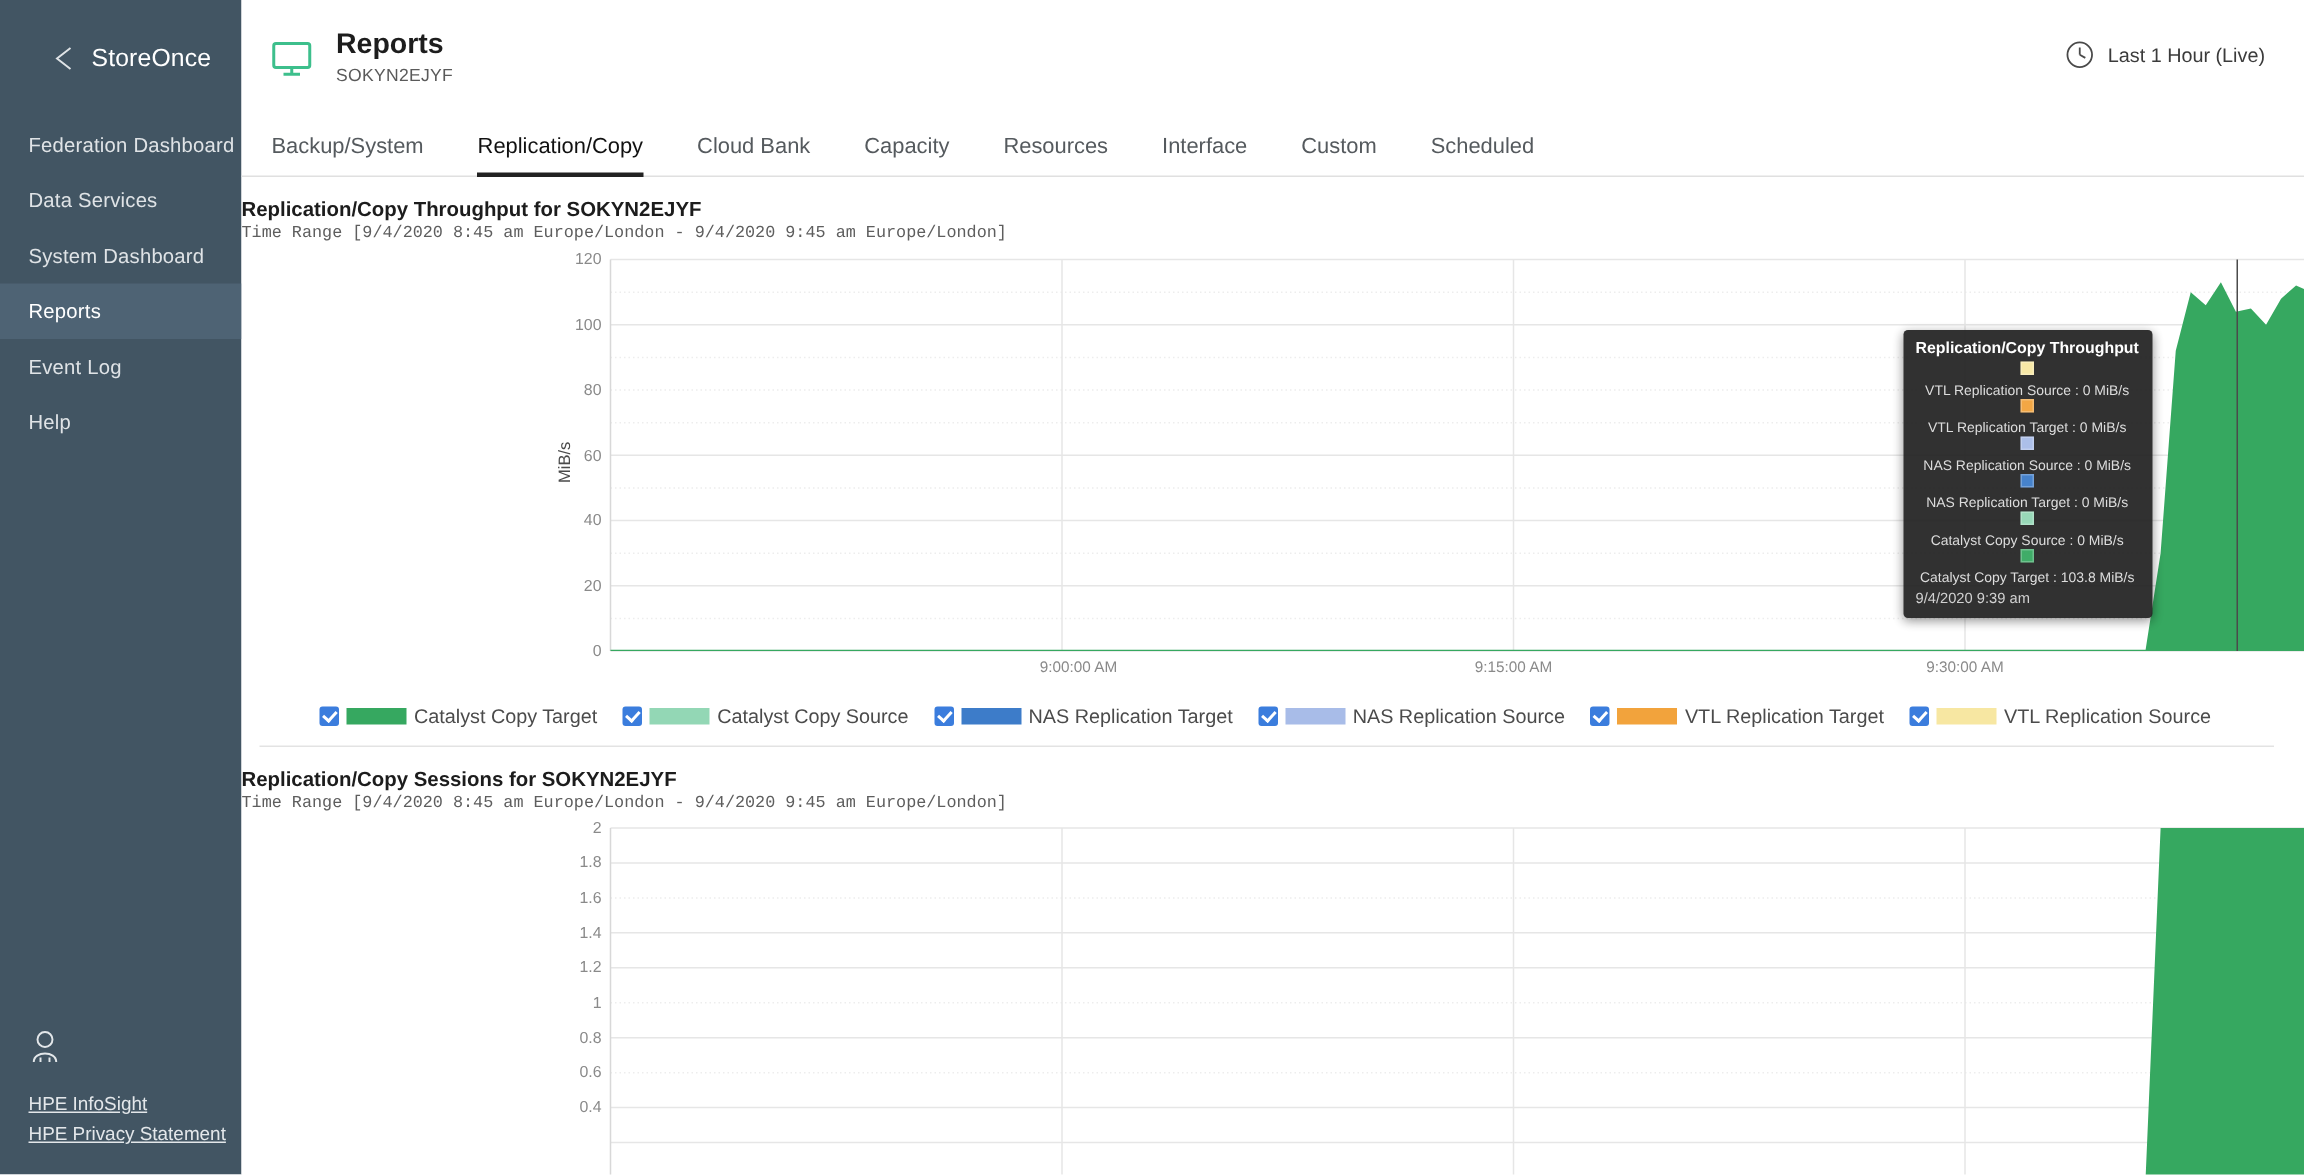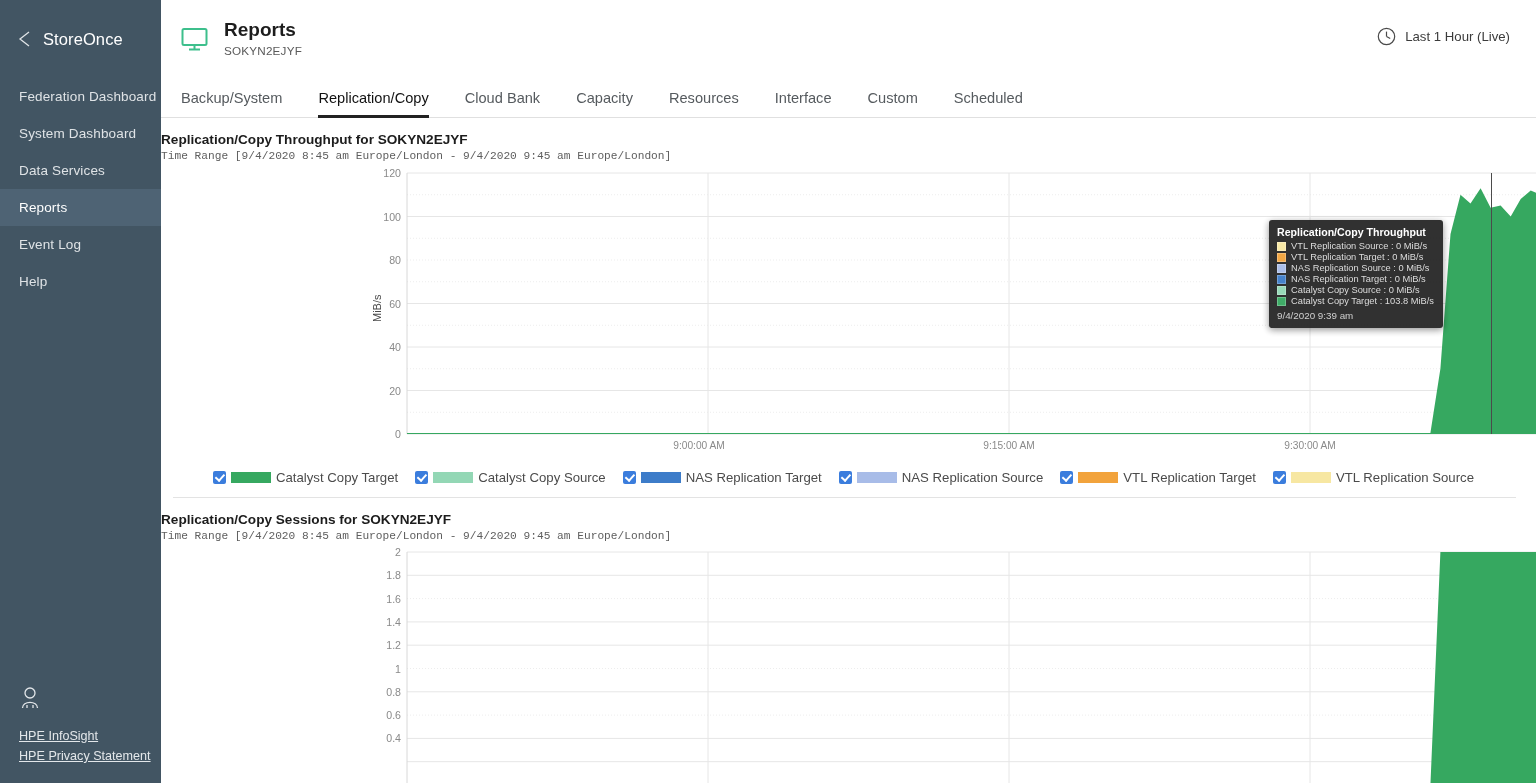--- a/index.html
+++ b/index.html
@@ -22,7 +22,7 @@
   .brand {
     height: 78px;
     display: flex; align-items: center;
-    padding-left: 18px;
+    padding-left: 36px;
     gap: 12px;
   }
   .brand-arrow { width: 13px; height: 16px; display:block; }

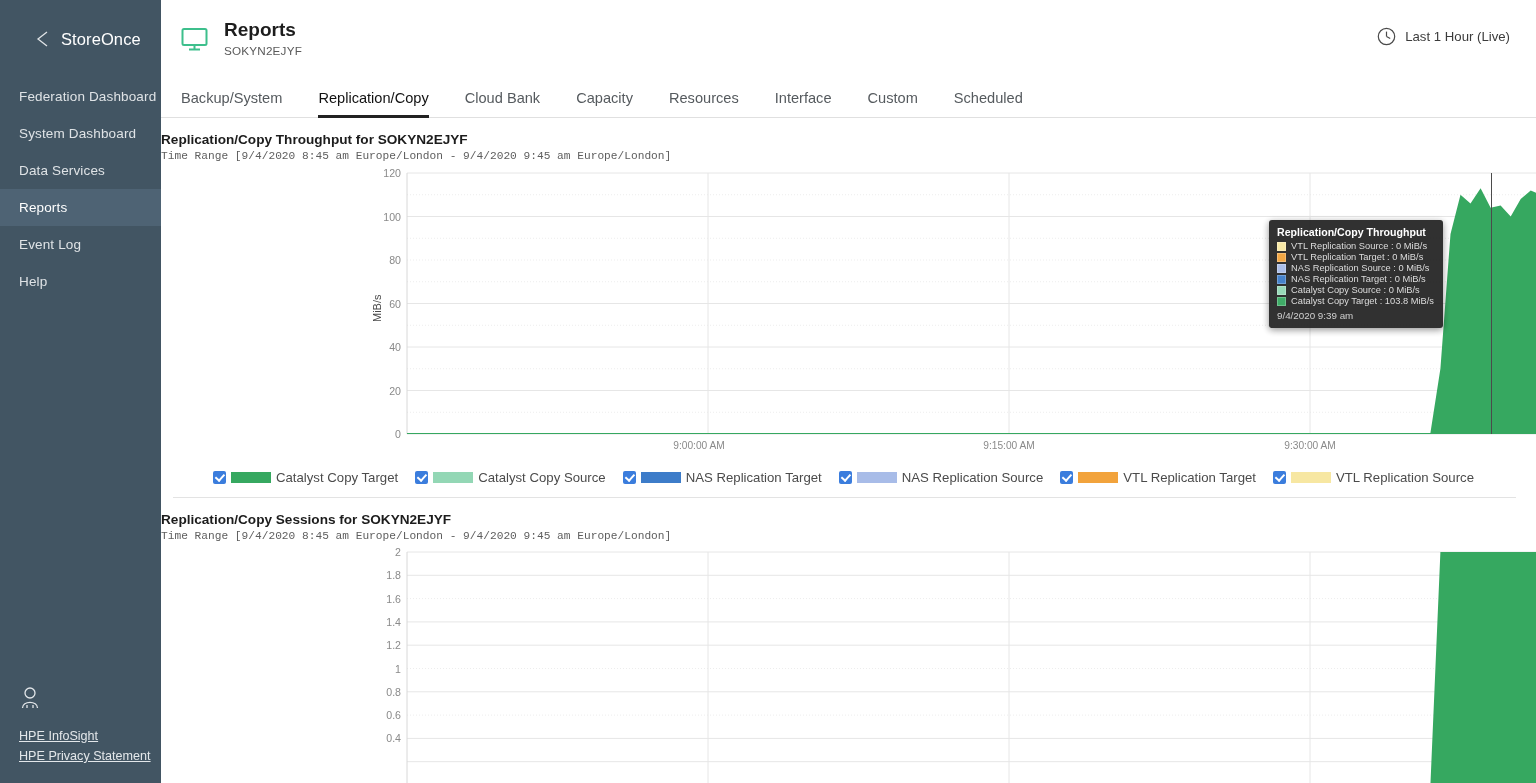--- a/index.html
+++ b/index.html
@@ -184,10 +184,10 @@
         <span>Federation Dashboard</span>
       </div>
       <div class="nav-item">
+        <span>Data Services</span>
+      </div>
+      <div class="nav-item">
         <span>System Dashboard</span>
-      </div>
-      <div class="nav-item">
-        <span>Data Services</span>
       </div>
       <div class="nav-item active">
         <span>Reports</span>

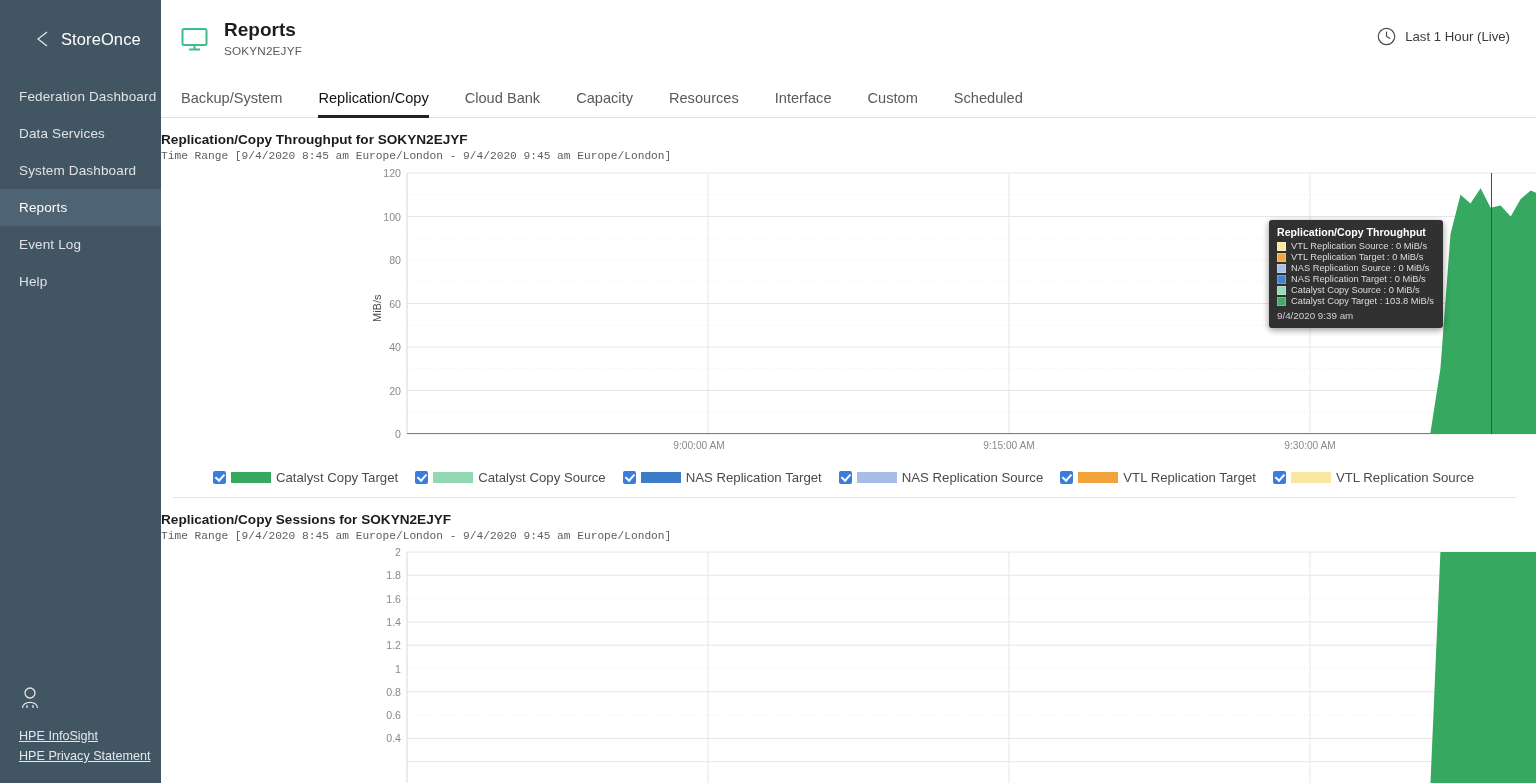--- a/index.html
+++ b/index.html
@@ -155,7 +155,7 @@
     opacity: .95;
   }
   .tt-title { font-size: 10.6px; font-weight: bold; color: #fff; margin-bottom: 3px; }
-  .tt-row { display: flex; align-items: center; gap: 5px; margin: 1px 0; }
+  .tt-row { display: flex; align-items: center; gap: 5px; margin: 1px 0; flex-direction: column; }
   .tt-sw { width: 9px; height: 9px; flex: 0 0 9px; border: 1px solid rgba(255,255,255,.25); }
   .tt-text { font-size: 9.3px; color: #dcdcdc; white-space: nowrap; }
   .tt-time { font-size: 9.8px; color: #cfcfcf; margin-top: 4px; }

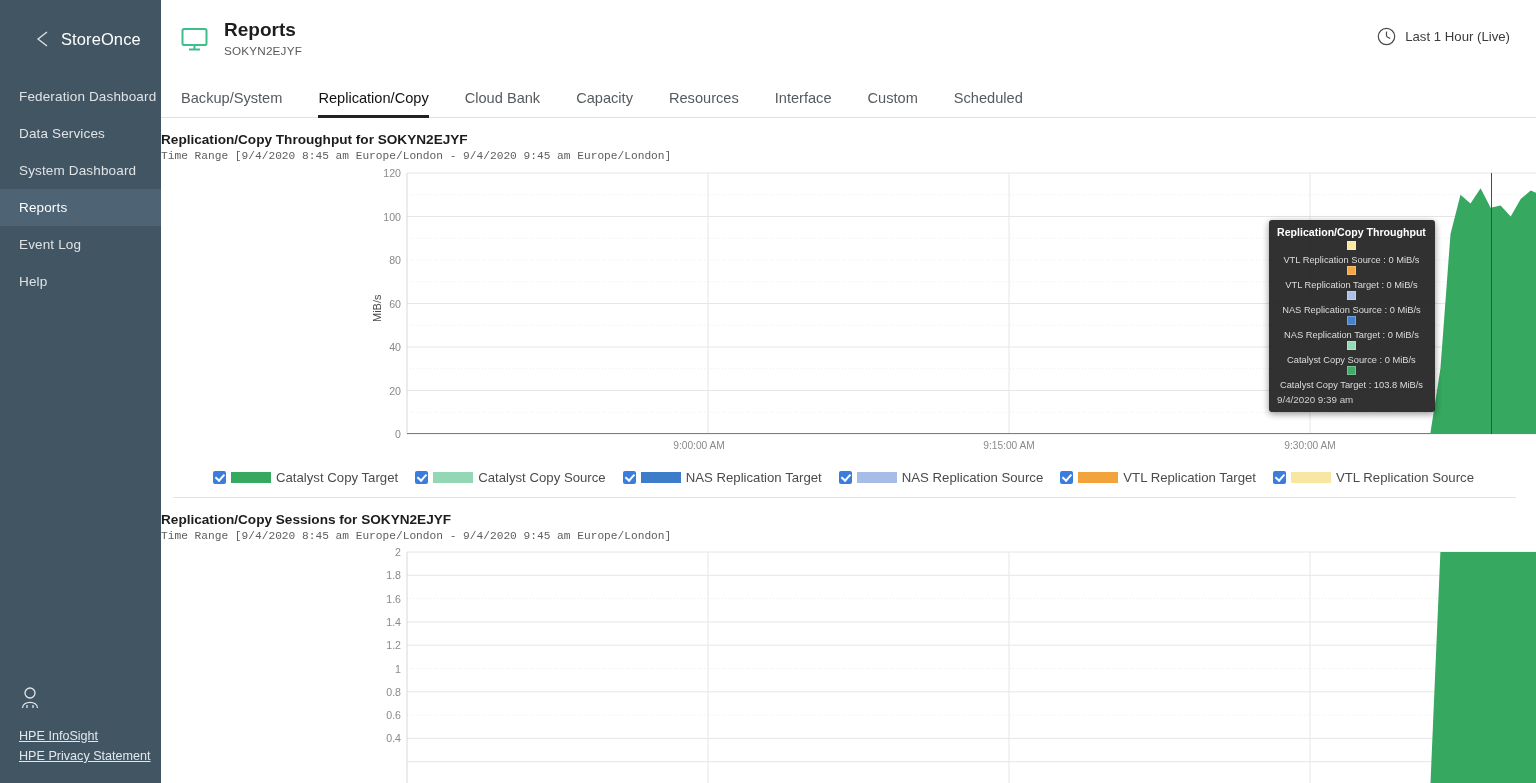--- a/index.html
+++ b/index.html
@@ -270,7 +270,7 @@
             <div class="ytick" style="top: 11px; right: 1135px;">120</div>
           </div>
         <div id="xticks1">
-            <div class="xtick" style="left: 538px; top: 278px;">9:00:00 AM</div>
+            <div class="xtick" style="left: 558px; top: 278px;">9:00:00 AM</div>
             <div class="xtick" style="left: 848px; top: 278px;">9:15:00 AM</div>
             <div class="xtick" style="left: 1149px; top: 278px;">9:30:00 AM</div>
           </div>

